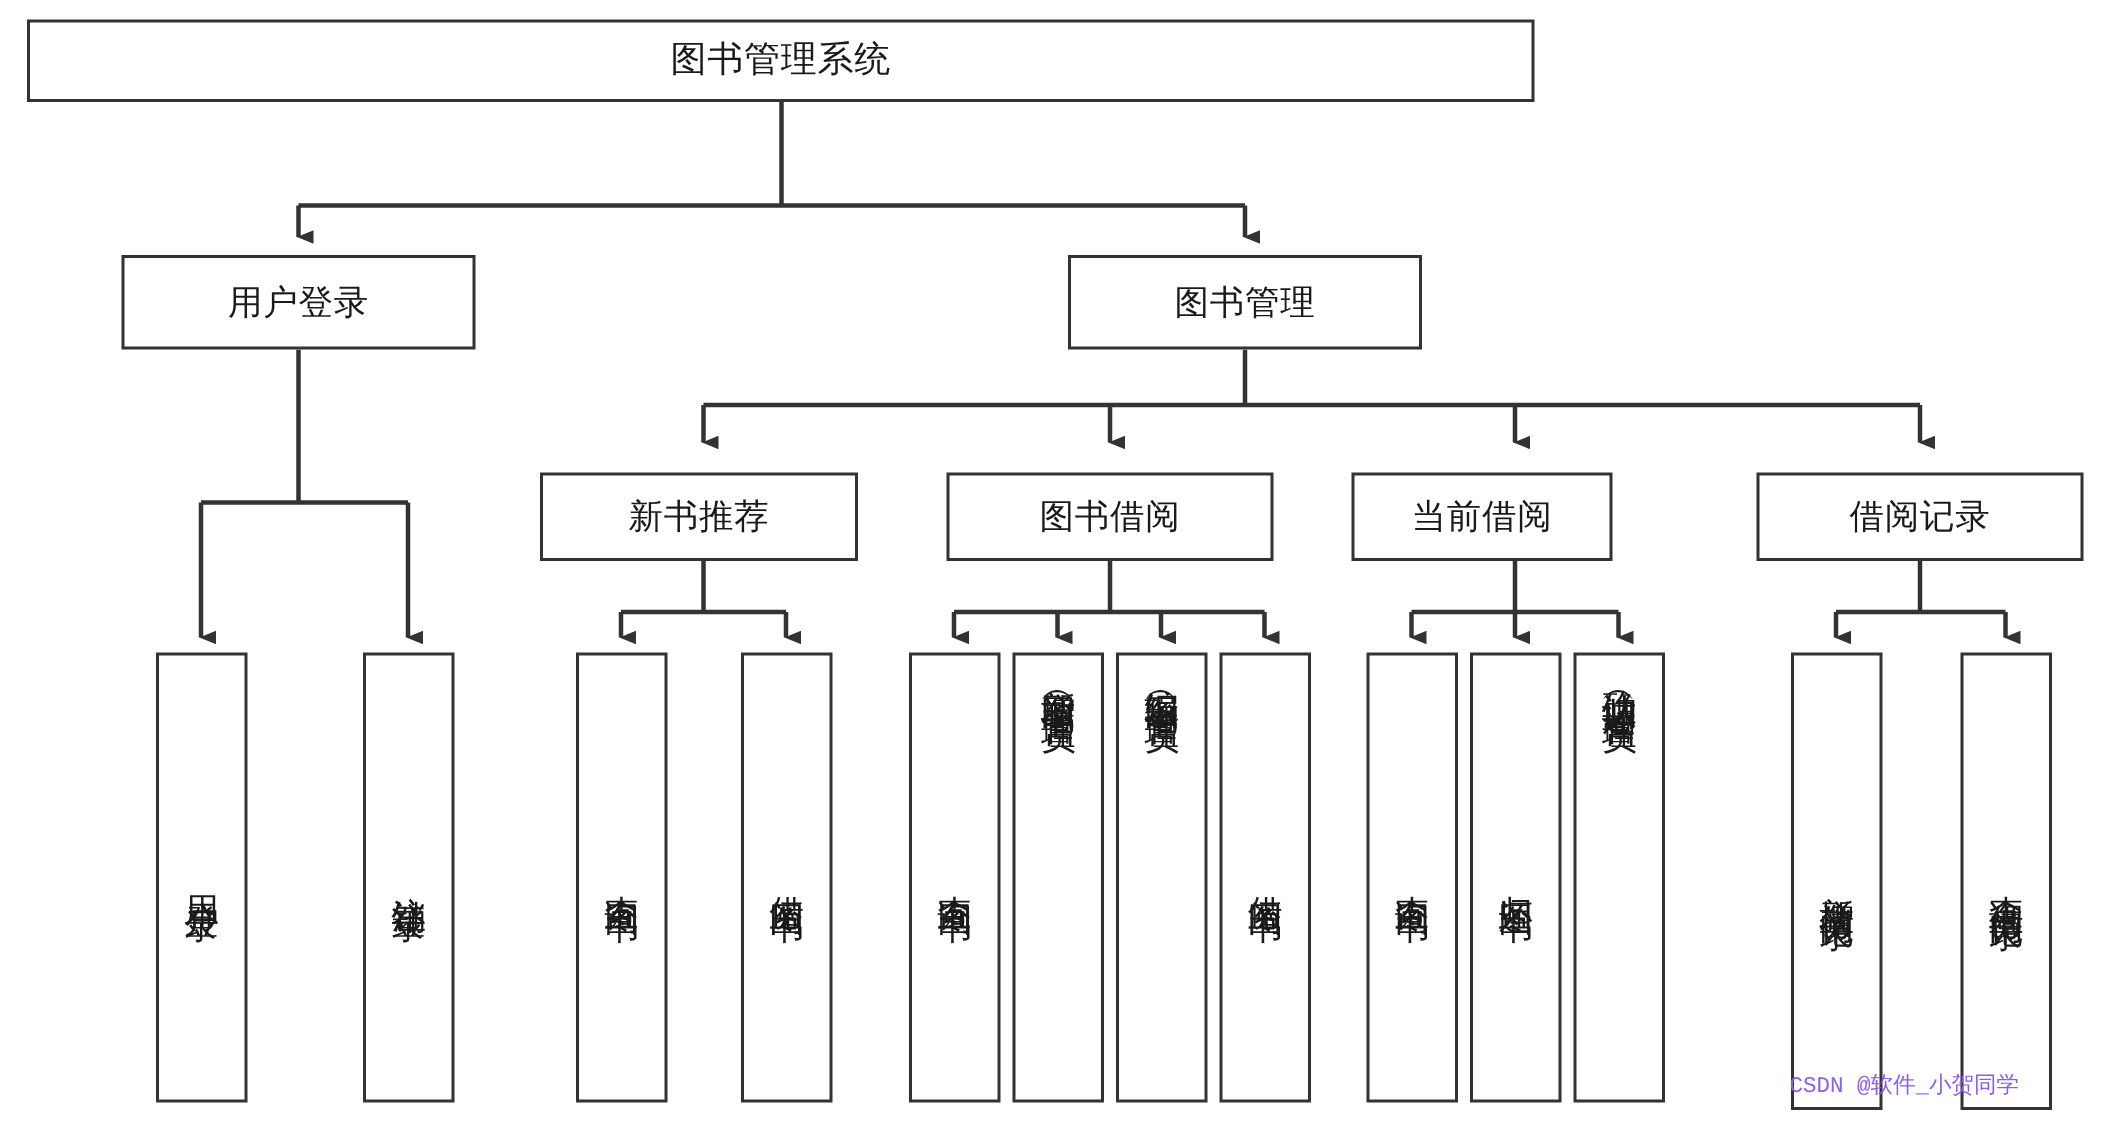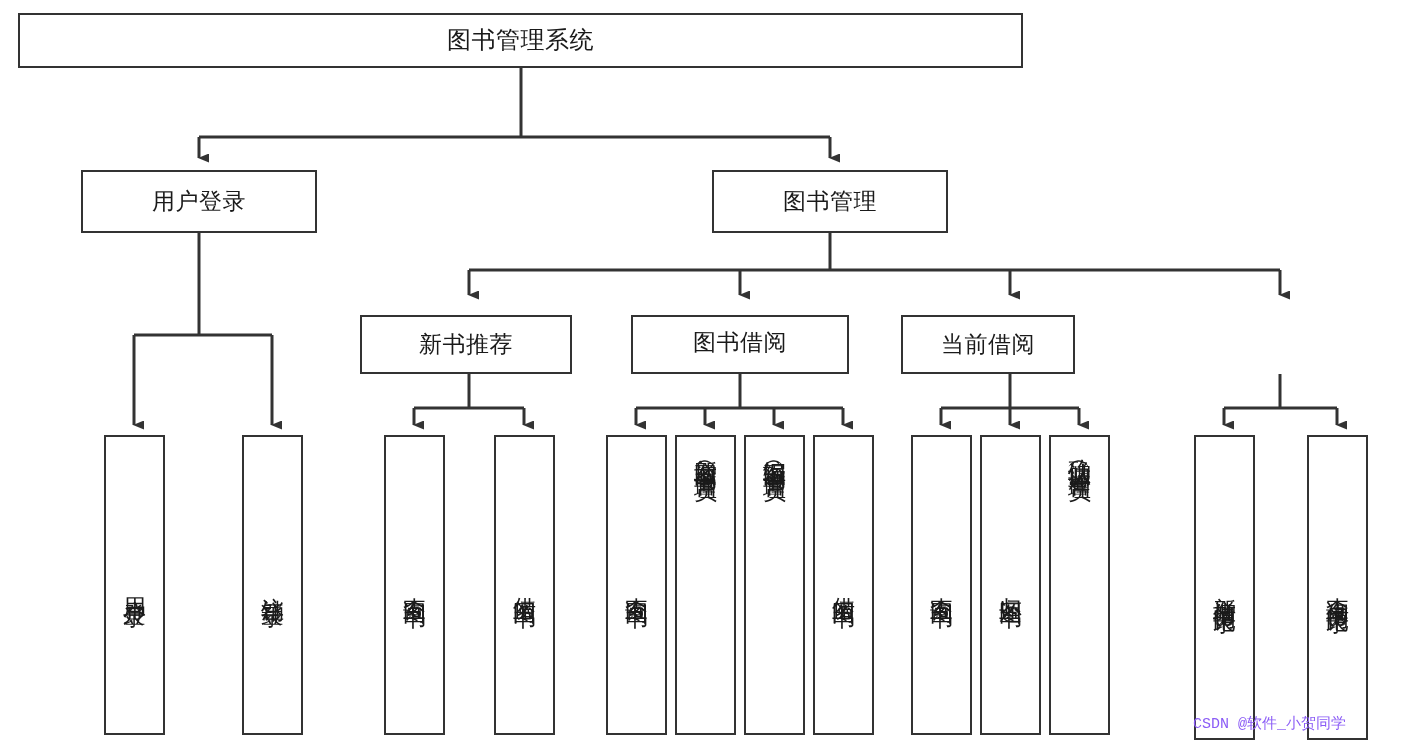--- a/index.html
+++ b/index.html
@@ -155,7 +155,7 @@
   <div class="node horiz" style="left:360px; top:315px; width:212px; height:59px;">
     <span class="node-label">新书推荐</span>
   </div>
-  <div class="node horiz" style="left:631px; top:315px; width:218px; height:59px;font-family:Liberation Mono, monospace;">
+  <div class="node horiz" style="left:631px; top:315px; width:218px; height:59px;">
     <span class="node-label">图书借阅</span>
   </div>
   <div class="node horiz" style="left:901px; top:315px; width:174px; height:59px;">

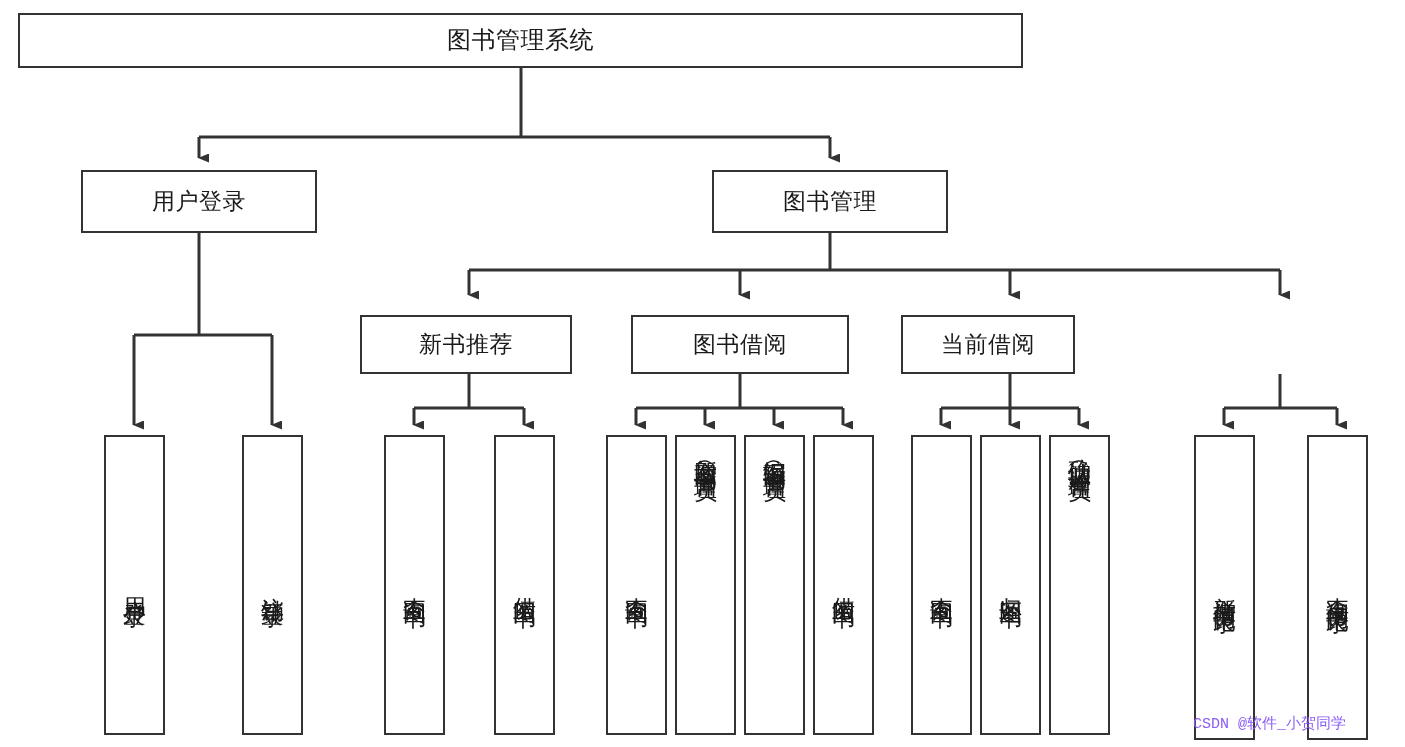--- a/index.html
+++ b/index.html
@@ -161,6 +161,9 @@
   <div class="node horiz" style="left:901px; top:315px; width:174px; height:59px;">
     <span class="node-label">当前借阅</span>
   </div>
+  <div class="node horiz" style="left:1171px; top:315px; width:218px; height:59px;">
+    <span class="node-label">借阅记录</span>
+  </div>
 
   <div class="node vert centered" style="left:104px; top:435px; width:61px; height:300px;">
     <span class="node-label">用户登录</span>

